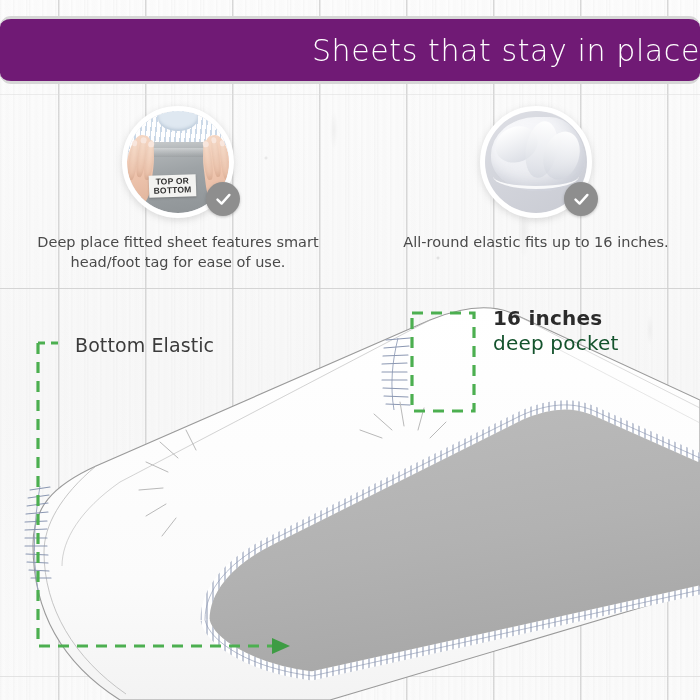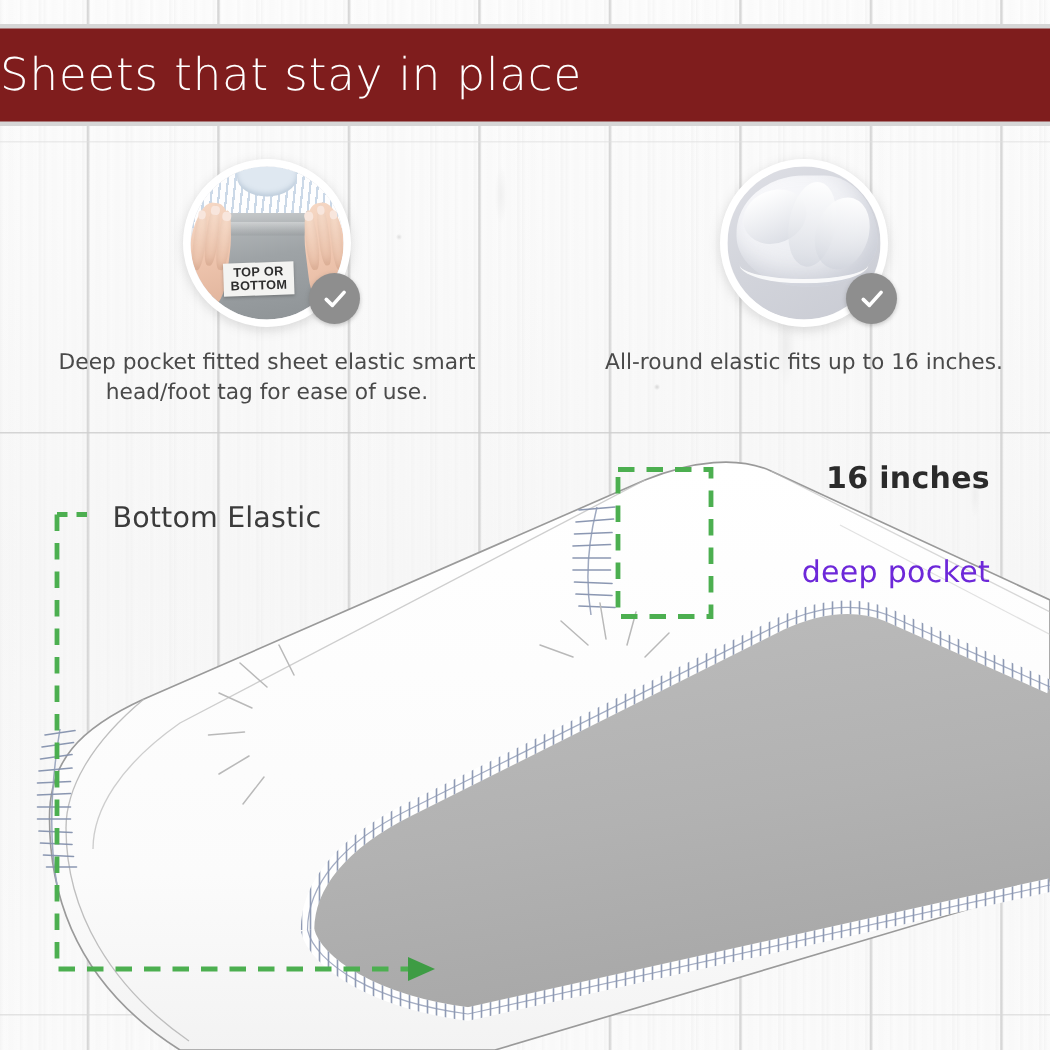--- a/index.html
+++ b/index.html
@@ -74,13 +74,14 @@
     top: 16px;
     width: 100%;
     height: 68px;
-    background: #7f1d1d;
+    background: #701a75;
     display: flex;
     align-items: center;
-    justify-content: flex-start;
+    justify-content: flex-end;
     box-sizing: border-box;
     border-top: 3px solid #d6d6d6;
     border-bottom: 3px solid #d6d6d6;
+    border-radius: 11px;
   }
   .header-title {
     color: #ffffff;

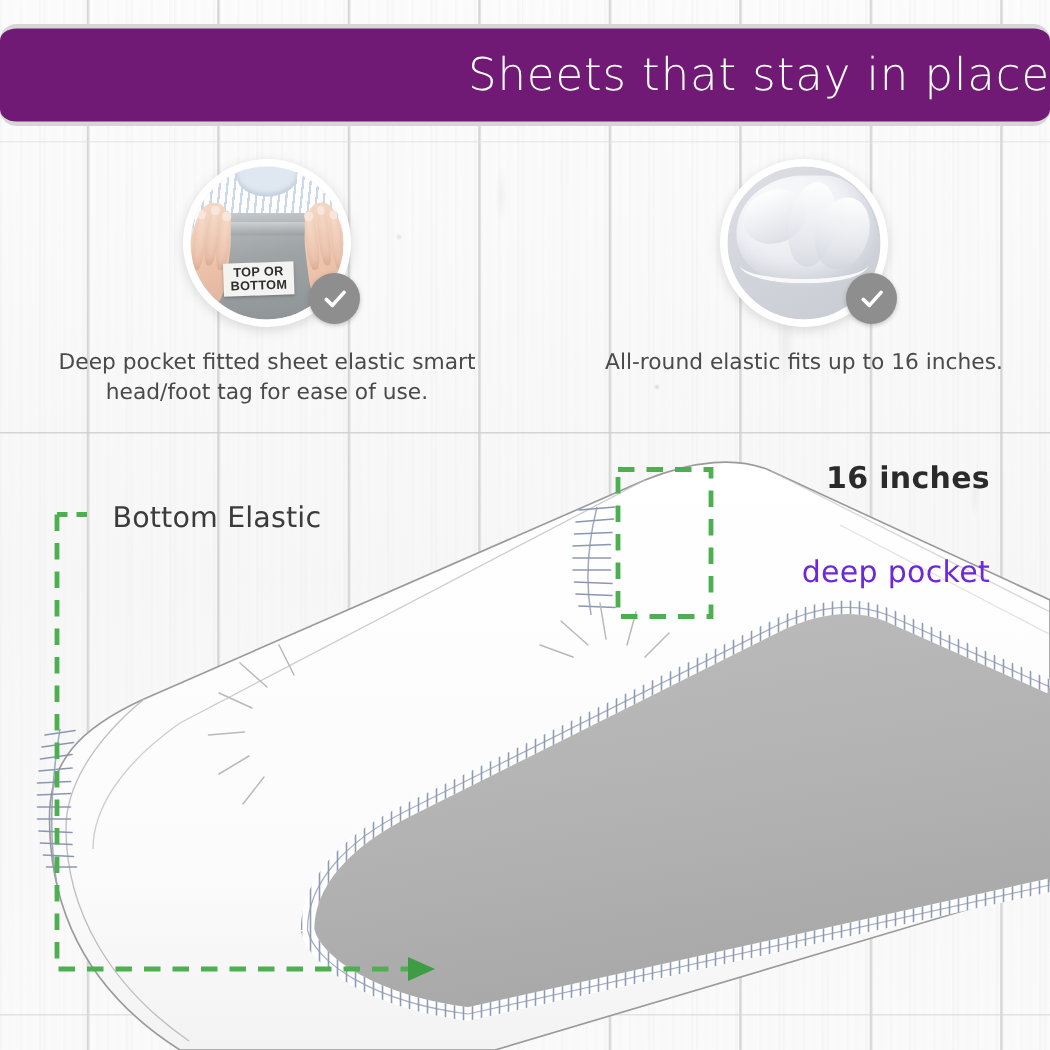--- a/index.html
+++ b/index.html
@@ -357,7 +357,7 @@
           </svg>
         </div>
       </div>
-      <div class="feature-caption">Deep pocket fitted sheet elastic smart head/foot tag for ease of use.</div>
+      <div class="feature-caption">Deep place fitted sheet features smart head/foot tag for ease of use.</div>
     </div>
 
     <div class="feature right">

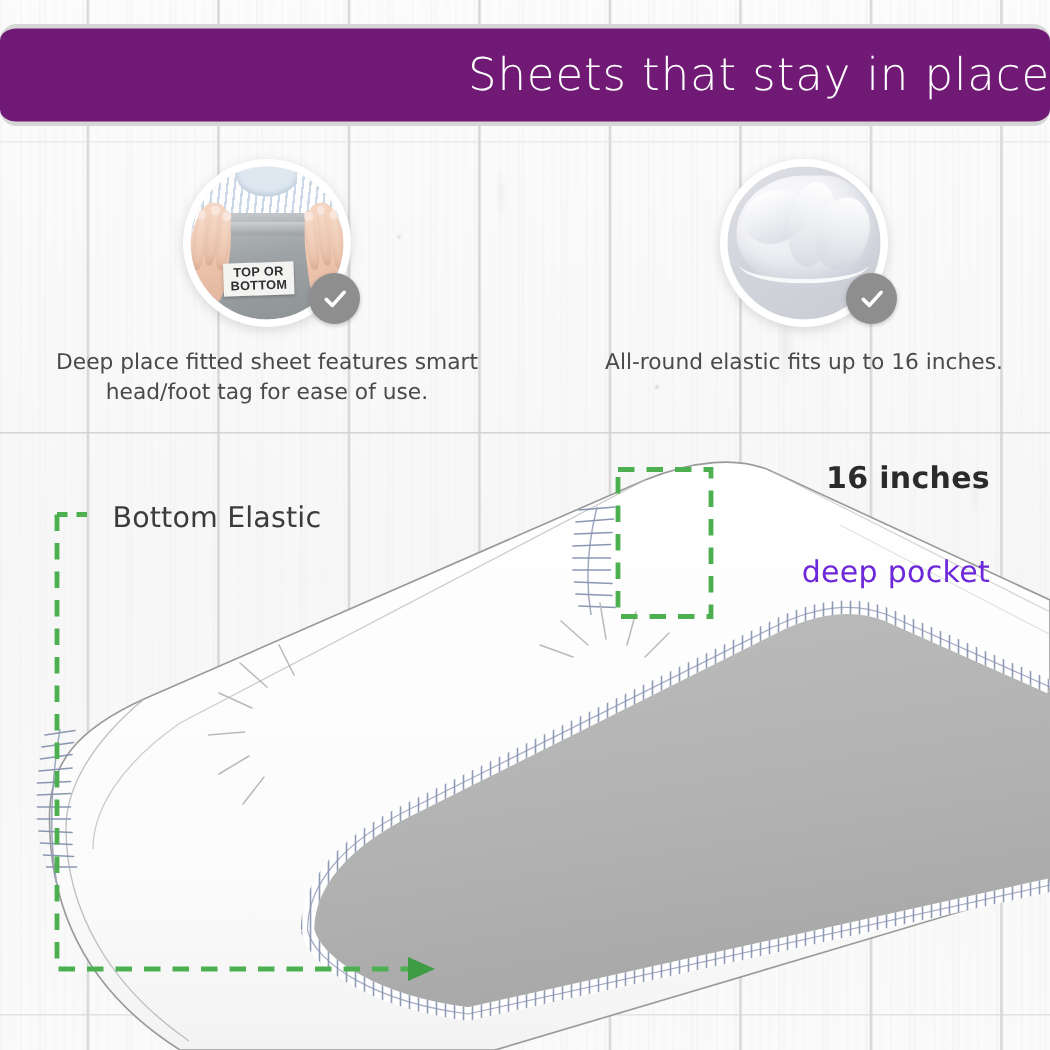--- a/index.html
+++ b/index.html
@@ -268,10 +268,10 @@
     margin-left: 20px;
   }
   .annot-deep-pocket {
-    left: 470px;
+    left: 493px;
     top: 306px;
     width: 190px;
-    text-align: right;
+    text-align: left;
     line-height: 25px;
     white-space: nowrap;
   }

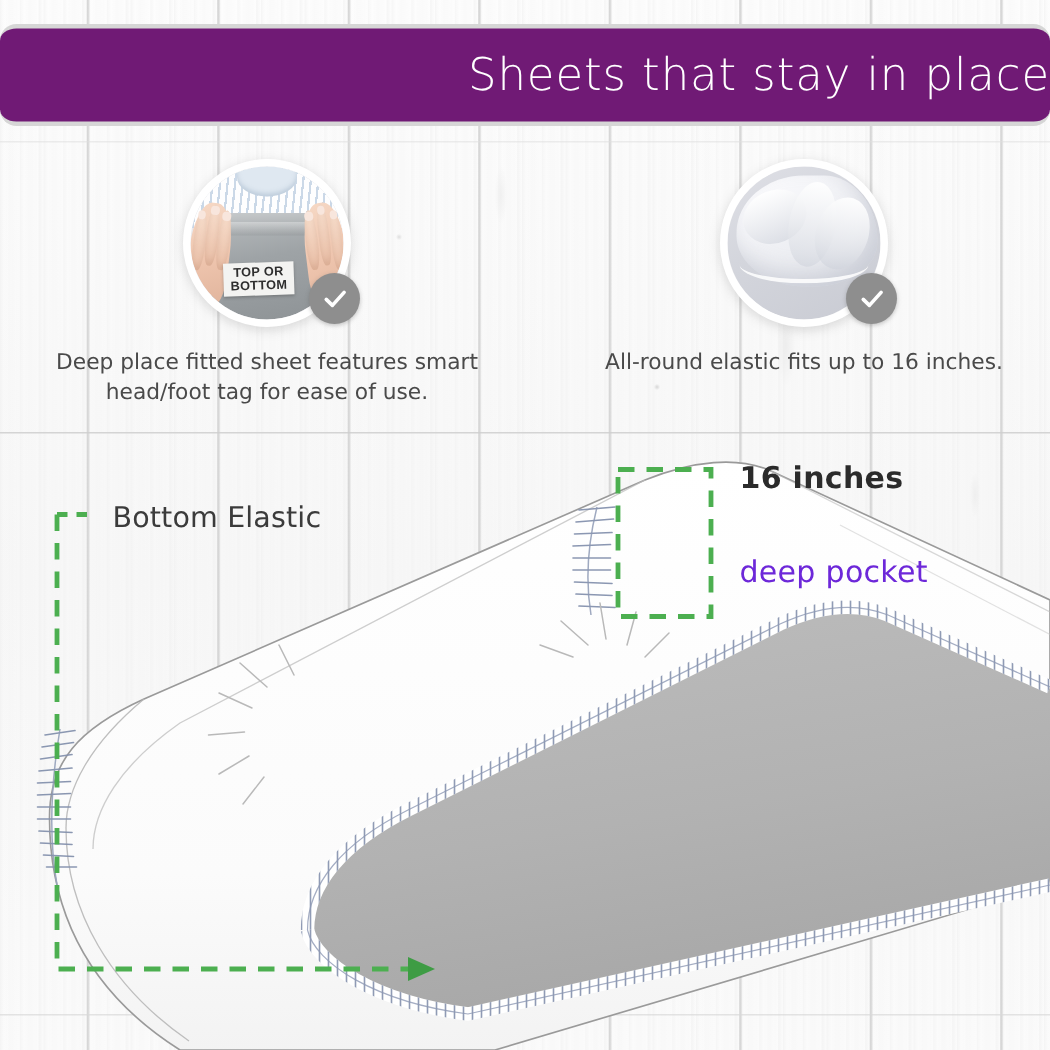--- a/index.html
+++ b/index.html
@@ -286,9 +286,8 @@
     display: block;
     font-size: 20px;
     font-weight: 400;
-    color: #6d28d9;
+    color: #14532d;
     letter-spacing: 0.2px;
-    margin-top: 38px;
   }
 
   

